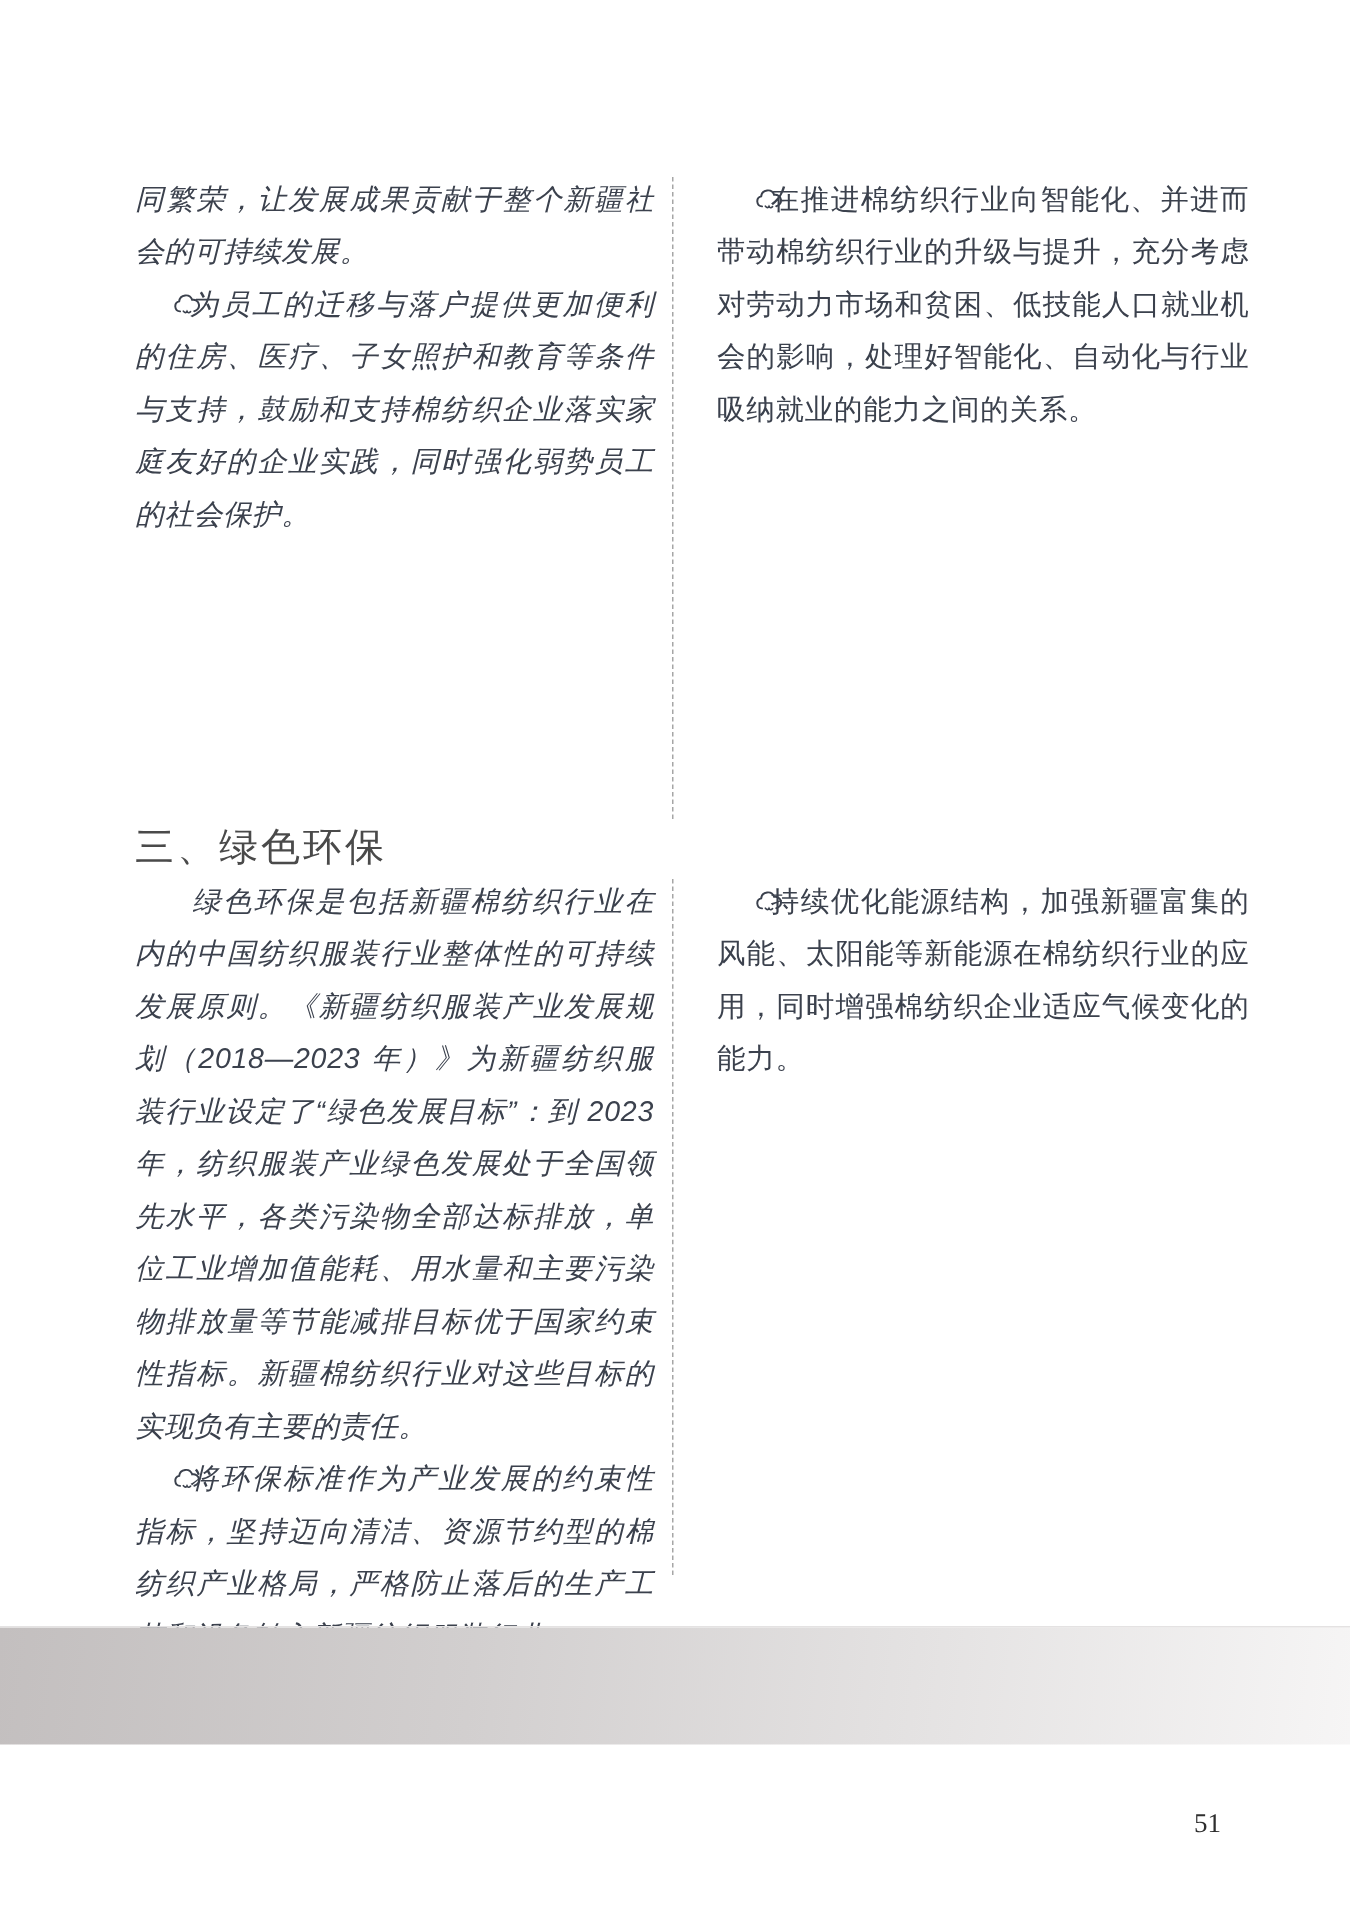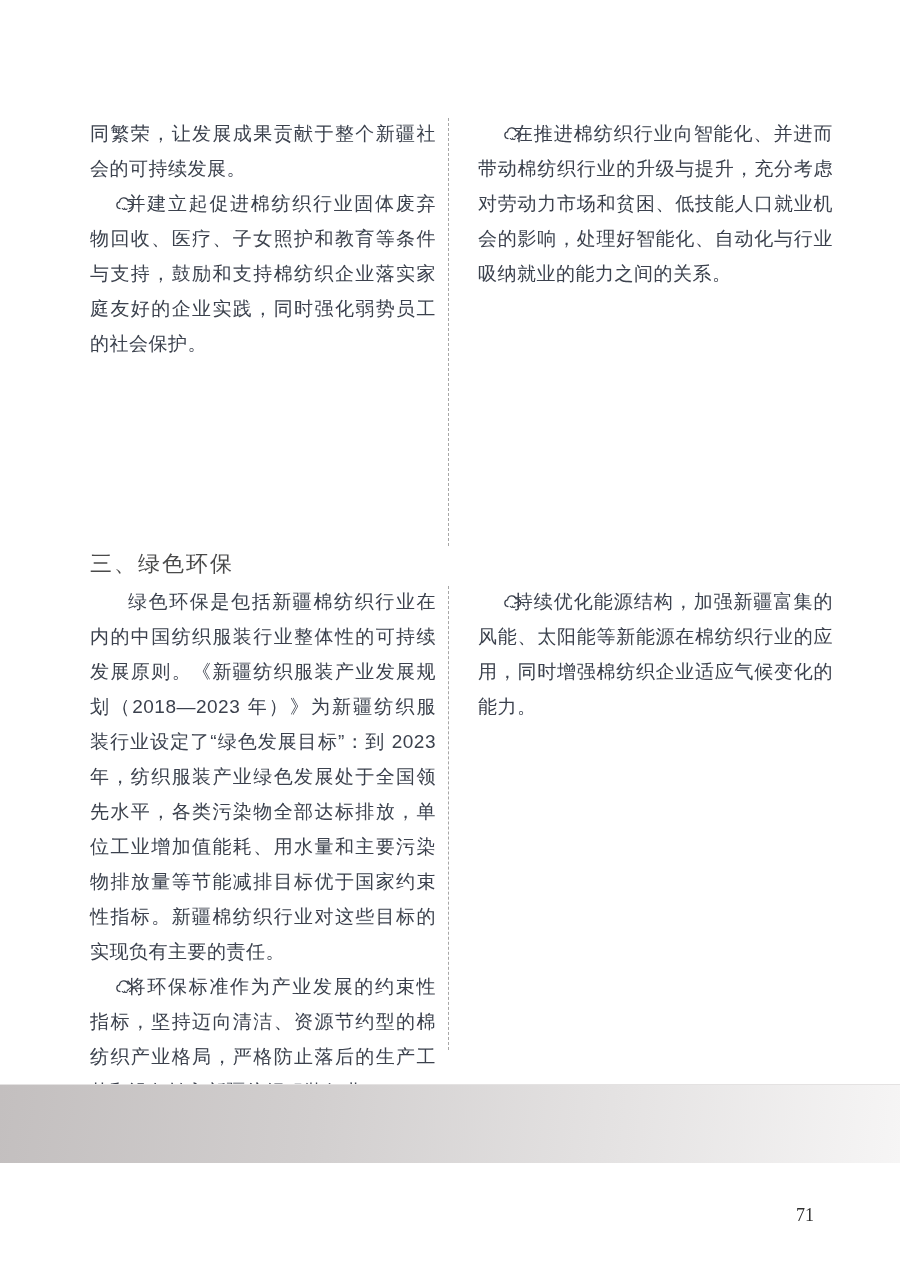--- a/index.html
+++ b/index.html
@@ -16,7 +16,7 @@
   .section-top    { top: 116px; height: 430px; }
   .section-bottom { top: 584px; height: 466px; padding-left: 16px; }
   .col { position: absolute; top: 0; }
-  .col-left  { left: 90px;  width: 346px; }
+  .col-left  { left: 90px;  width: 346px; font-style: italic; }
   .col-right { left: 478px; width: 355px; }
   .vdivider {
     position: absolute;

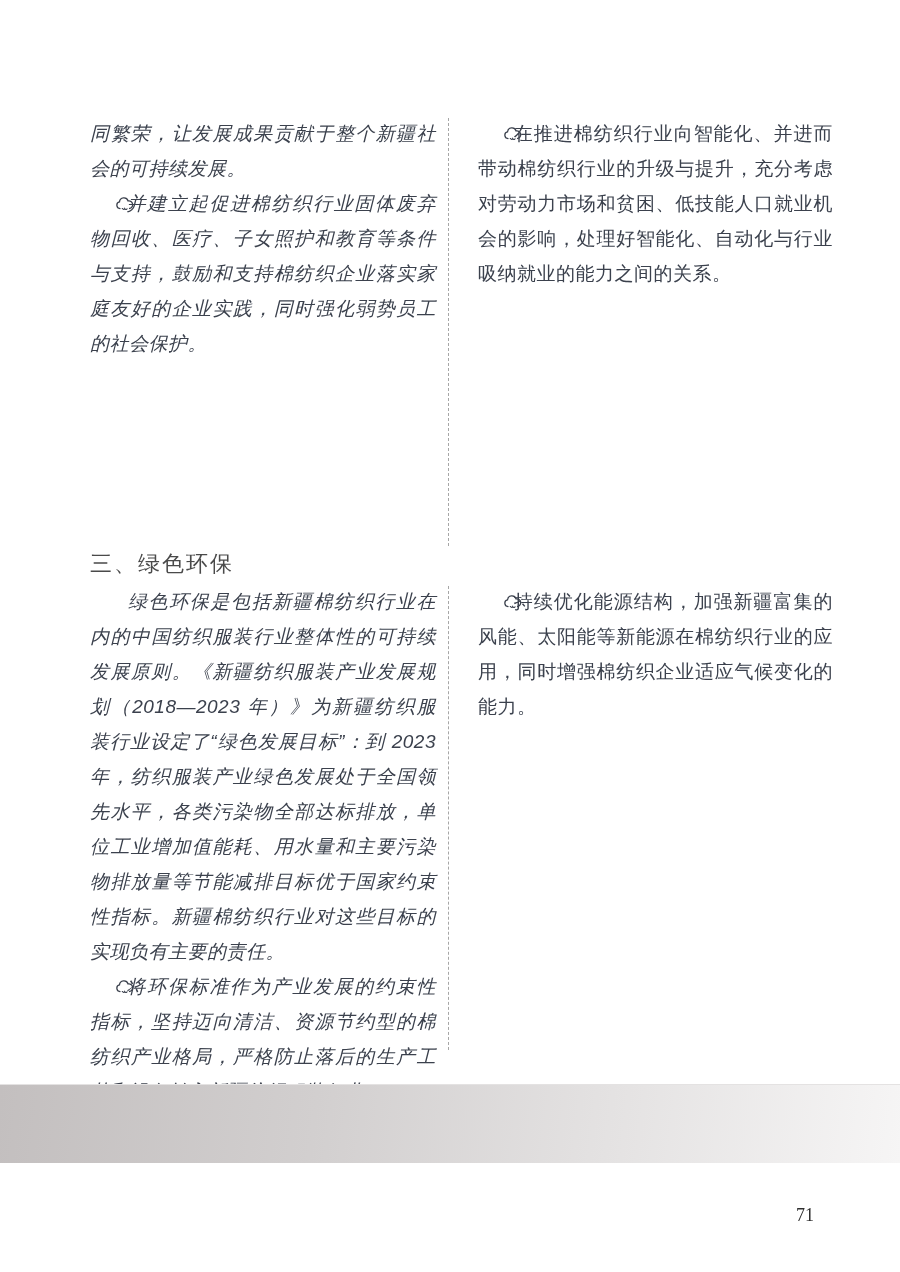--- a/index.html
+++ b/index.html
@@ -83,7 +83,7 @@
       <p class="para bullet"><span class="cotton"><svg width="19" height="14" viewBox="0 0 20 15">
               <path d="M5.2 12.4 a3.6 3.6 0 0 1 -0.6 -7.1 a4.8 4.8 0 0 1 9.3 -1.1 a3.1 3.1 0 1 1 1.5 8.1" fill="none" stroke="#3b414d" stroke-width="1.4" stroke-linecap="round"></path>
               <path d="M7.6 12.3 q1.7 2 2.6 0.1 q1 1.9 2.5 0.2" fill="none" stroke="#3b414d" stroke-width="1.2" stroke-linecap="round"></path>
-            </svg></span><span>并建立起促进棉纺织行业固体废弃物回收、医疗、子女照护和教育等条件与支持，鼓励和支持棉纺织企业落实家庭友好的企业实践，同时强化弱势员工的社会保护。</span></p>
+            </svg></span><span>为员工的迁移与落户提供更加便利的住房、医疗、子女照护和教育等条件与支持，鼓励和支持棉纺织企业落实家庭友好的企业实践，同时强化弱势员工的社会保护。</span></p>
     </div>
 
     <div class="col col-right">

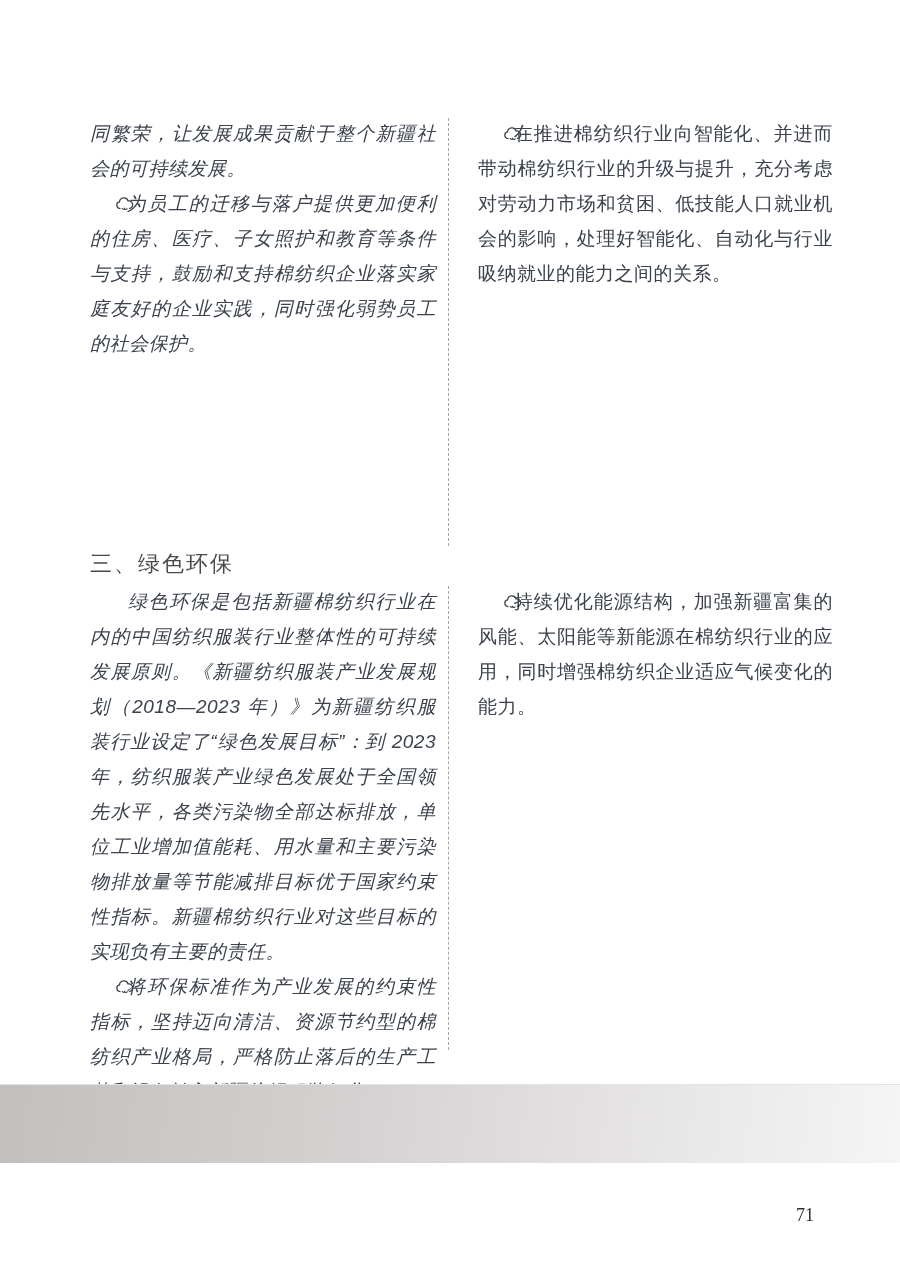--- a/index.html
+++ b/index.html
@@ -46,7 +46,7 @@
     left: 90px;
     top: 549px;
     margin: 0;
-    font-size: 22px;
+    font-size: 26px;
     font-weight: normal;
     color: #4a4a4a;
     letter-spacing: 2px;

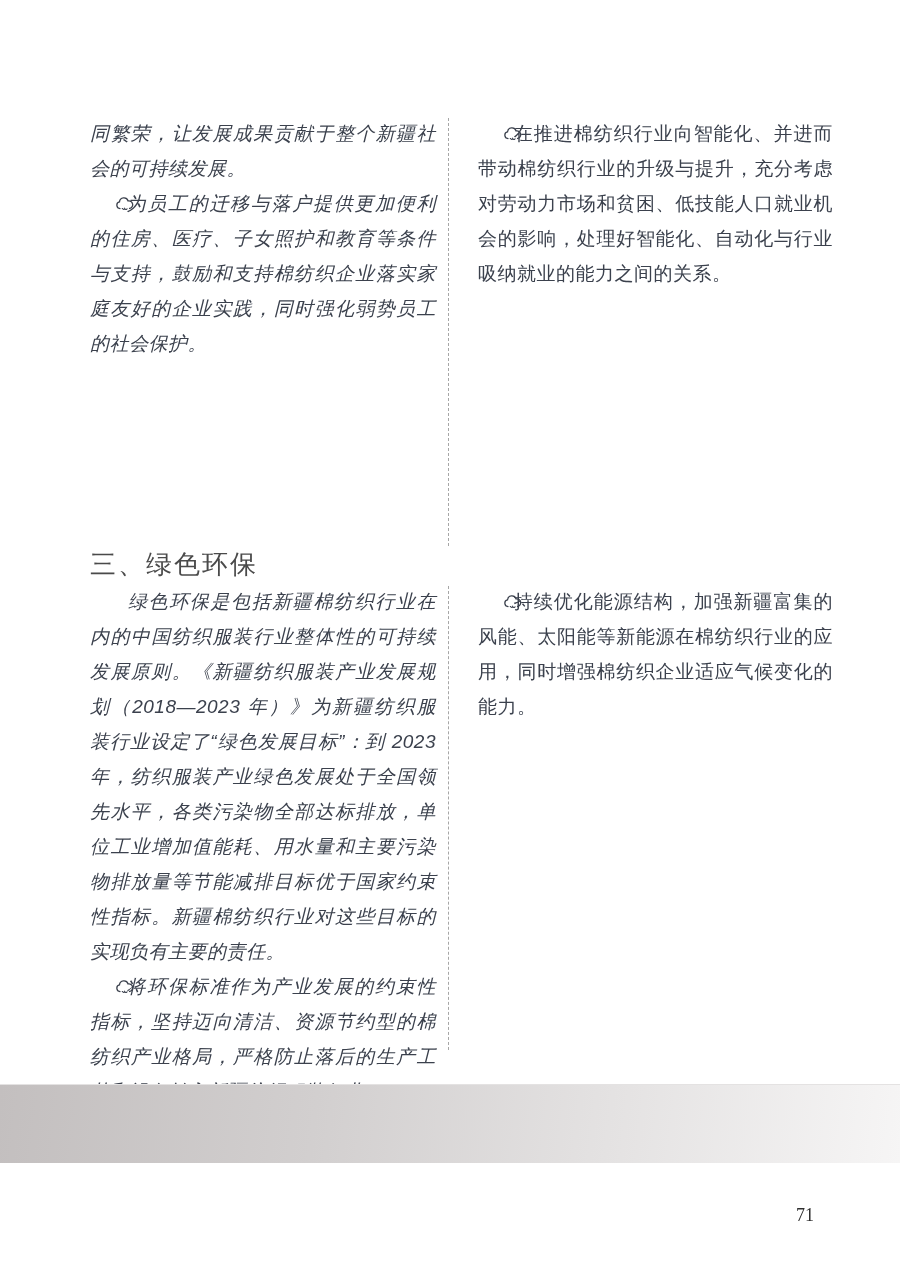--- a/index.html
+++ b/index.html
@@ -121,7 +121,7 @@
 
   <div class="gray-band"></div>
 
-  <div class="page-number">71</div>
+  <div class="page-number">51</div>
 
 </div>
 

